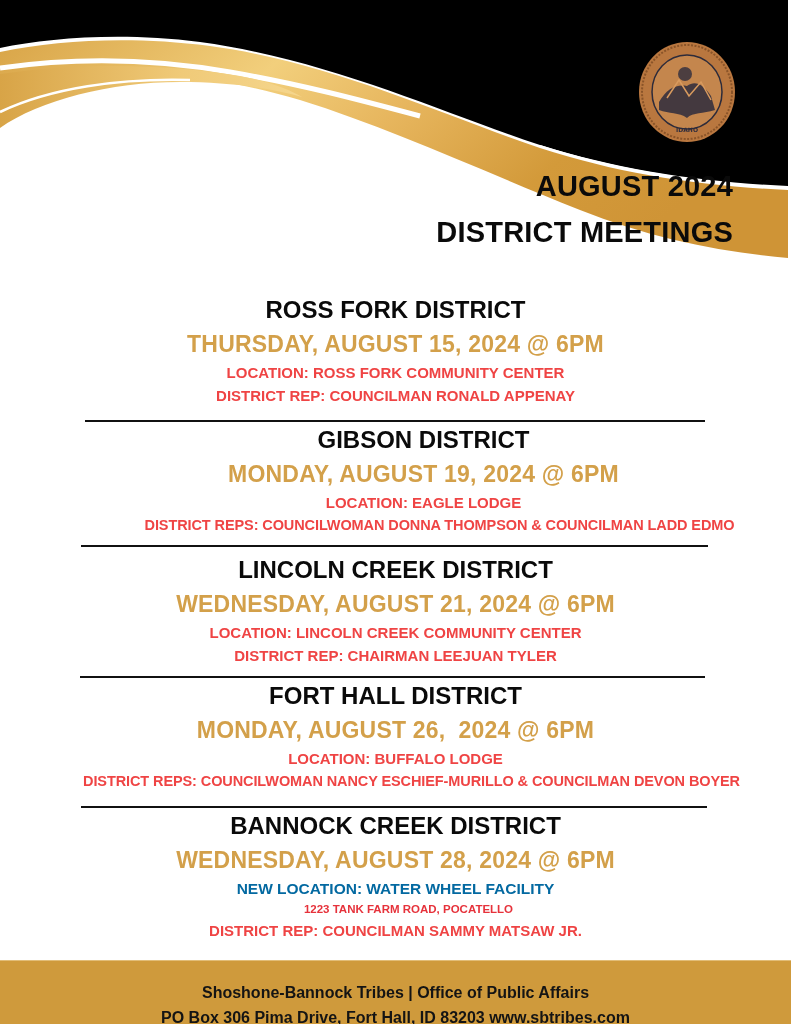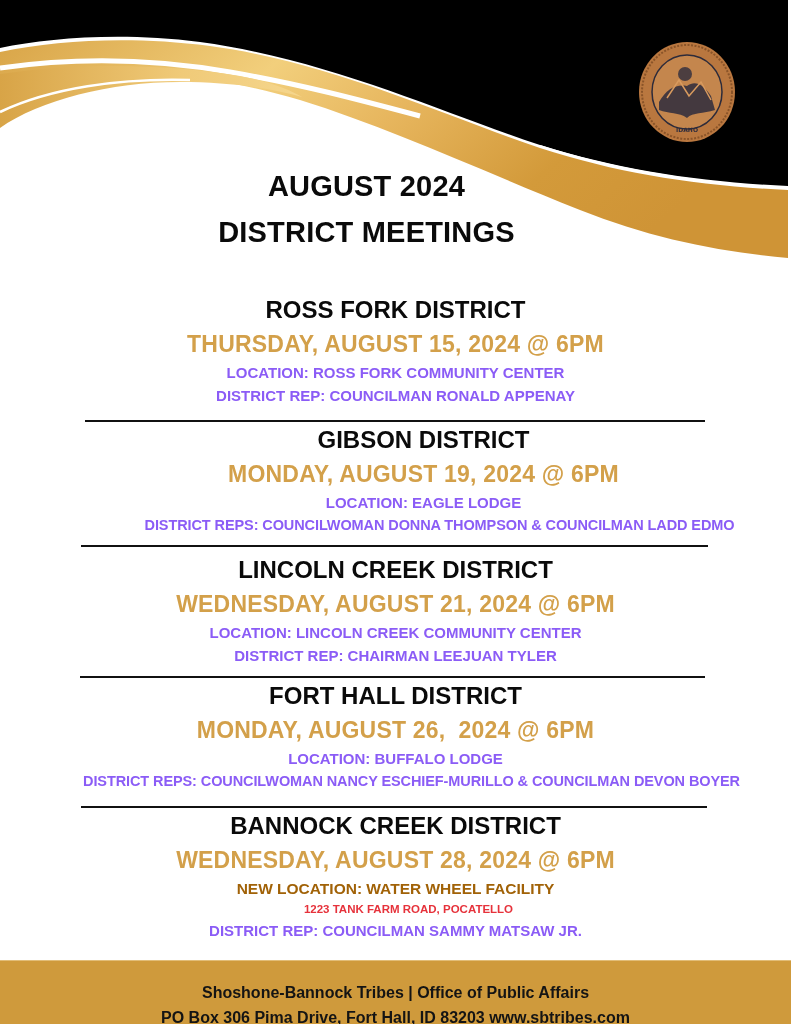--- a/index.html
+++ b/index.html
@@ -33,7 +33,7 @@
       position: absolute;
       left: 0;
       width: 733px;
-      text-align: center;
+      text-align: right;
       font-weight: 700;
       font-size: 29px;
       letter-spacing: 0.2px;

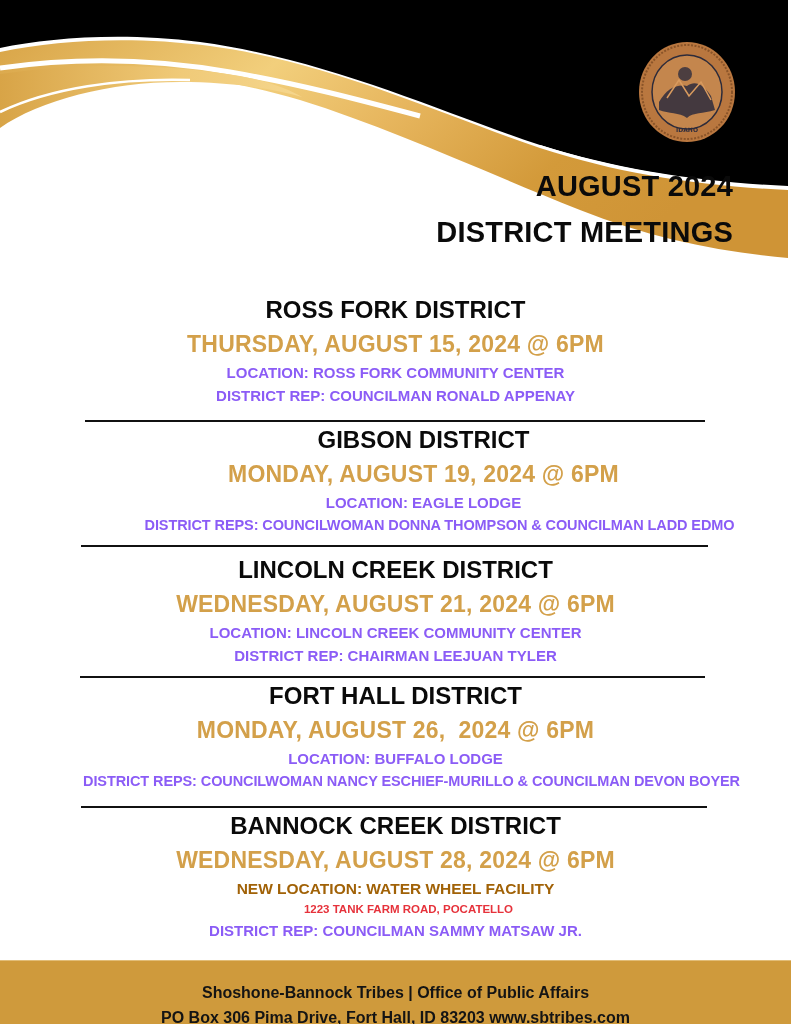--- a/index.html
+++ b/index.html
@@ -66,7 +66,7 @@
     .district-line {
       font-weight: 700;
       font-size: 15px;
-      color: #8b5cf6;
+      color: #ef4444;
       height: 23px;
       line-height: 23px;
     }

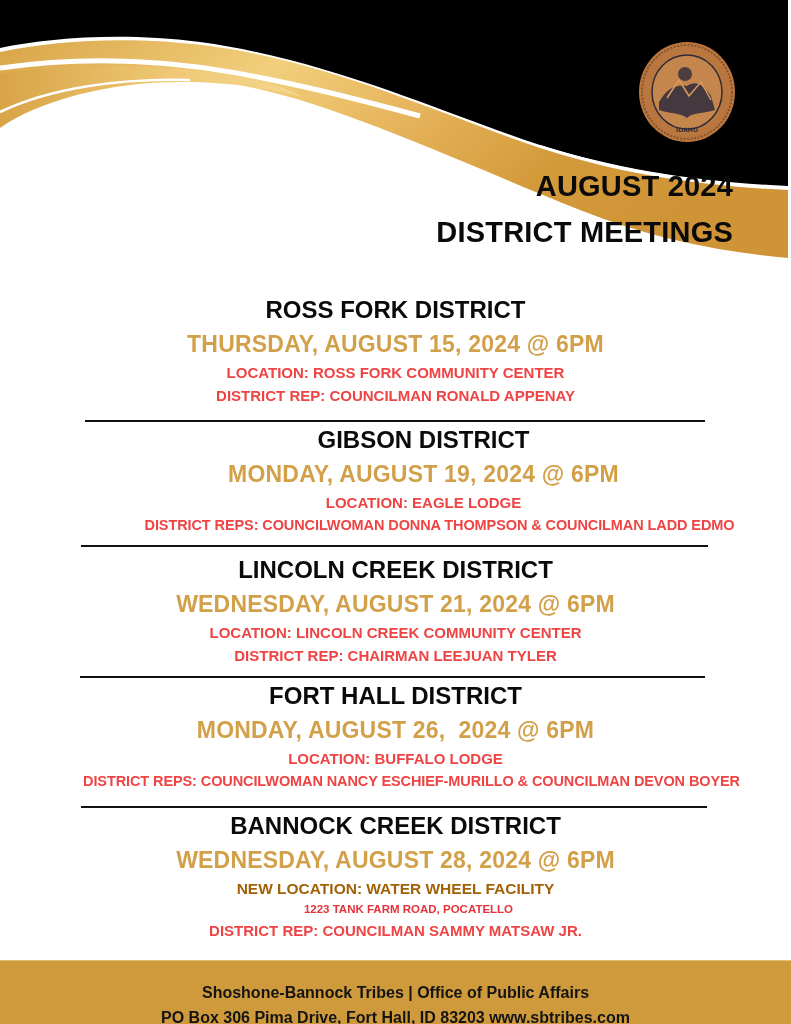--- a/index.html
+++ b/index.html
@@ -71,7 +71,7 @@
       line-height: 23px;
     }
     .district-line.red {
-      color: #a16207;
+      color: #0369a1;
       font-size: 15.5px;
     }
     .district-line.red-small {

